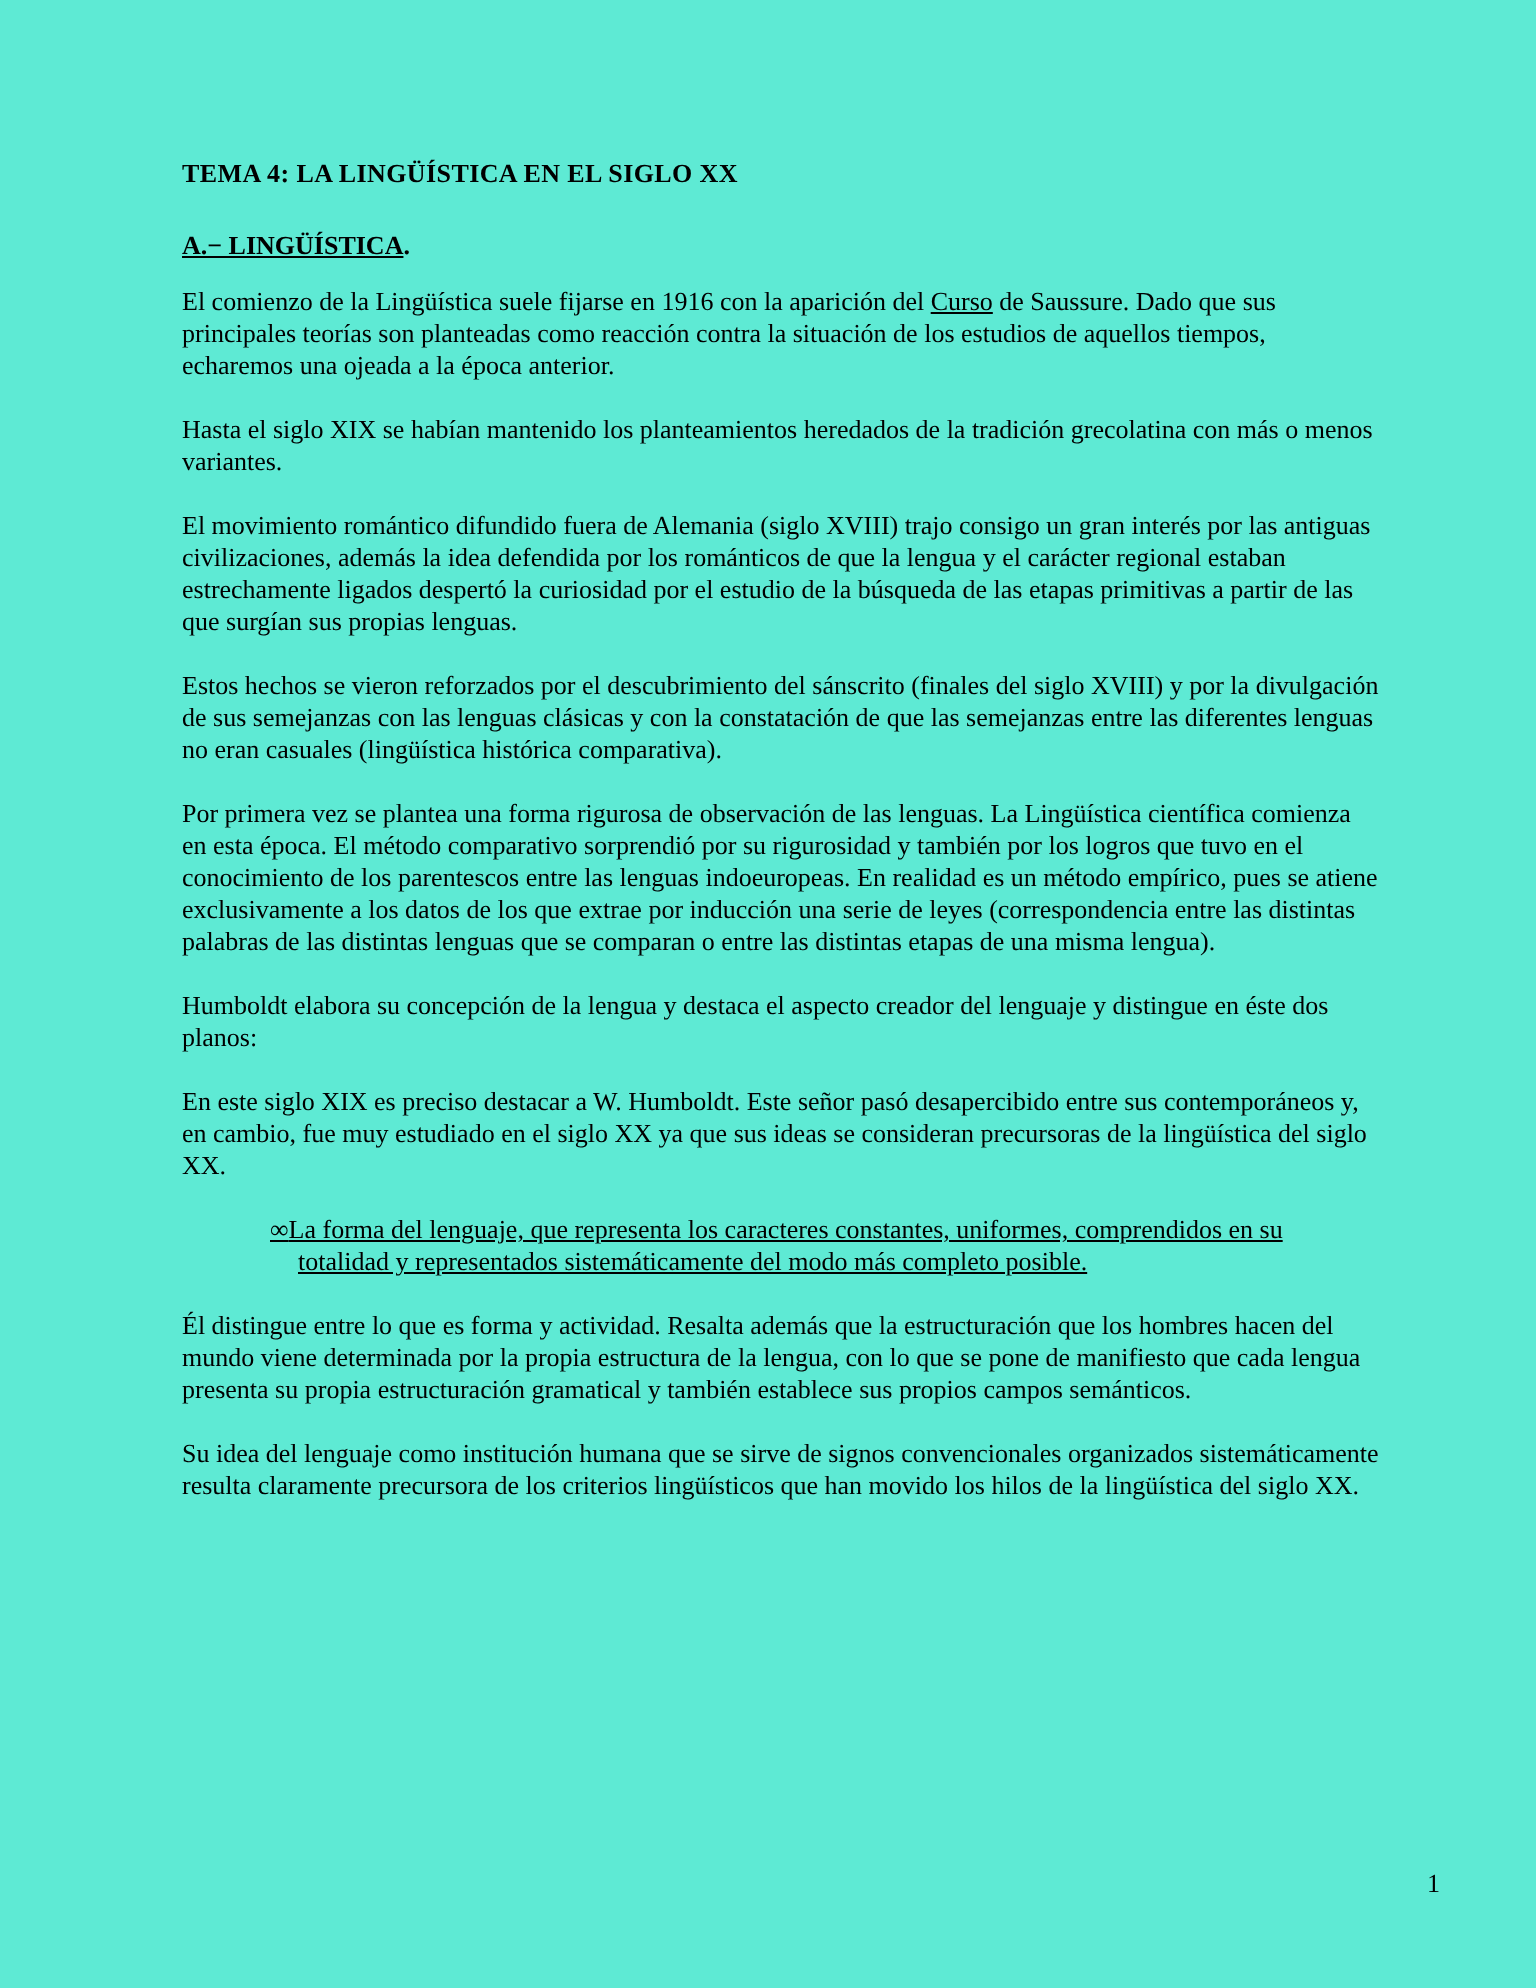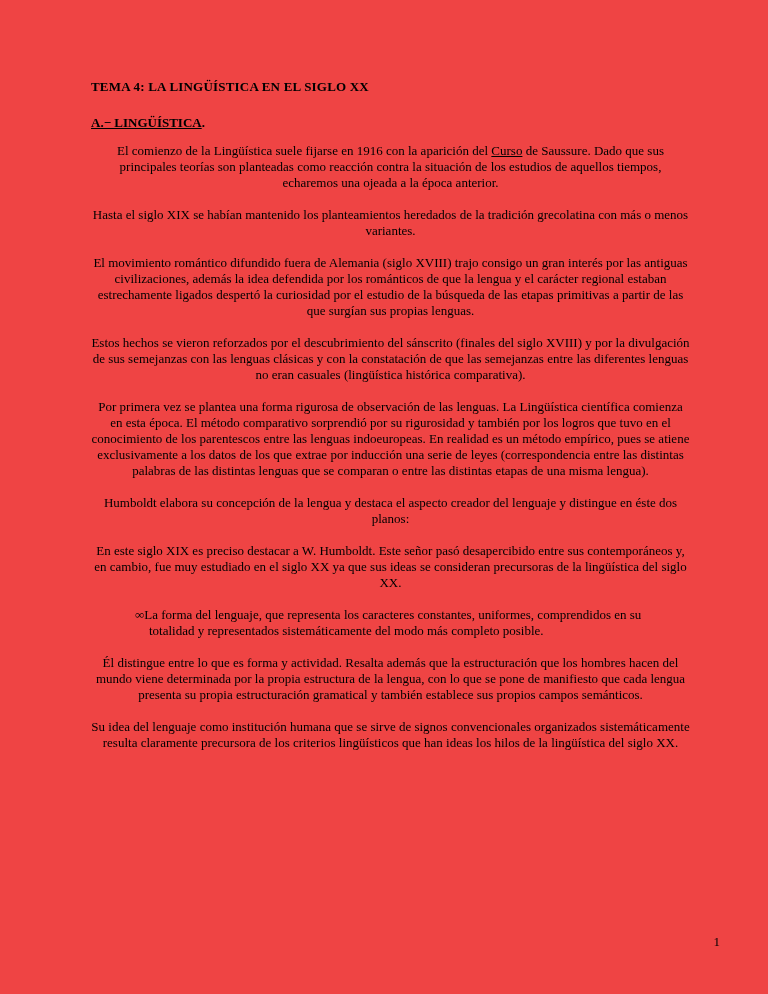--- a/index.html
+++ b/index.html
@@ -16,7 +16,7 @@
     position: absolute;
     inset: 0;
     padding: 79px 78px 60px 91px;
-    background: #ef4444;
+    background: #5eead4;
   }
   .doc-title {
     font-size: 13px;

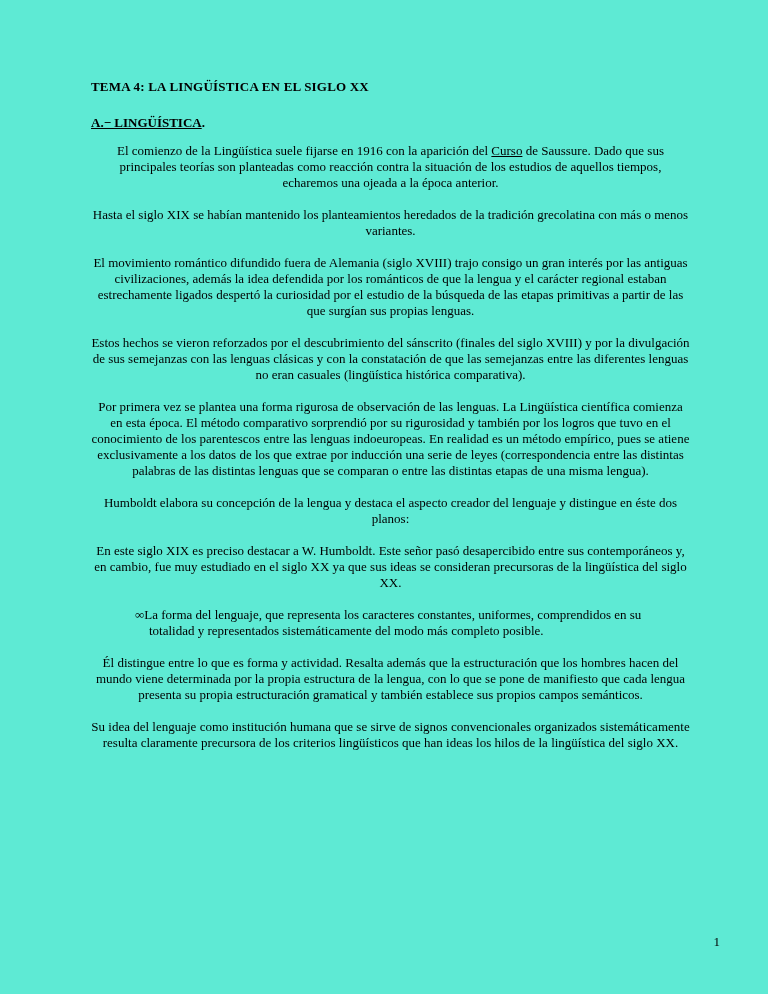--- a/index.html
+++ b/index.html
@@ -34,7 +34,7 @@
     font-size: 13px;
     line-height: 16px;
     margin-bottom: 16px;
-    text-align: center;
+    text-align: left;
   }
   .doc-body .list {
     margin: 0 0 16px 44px;

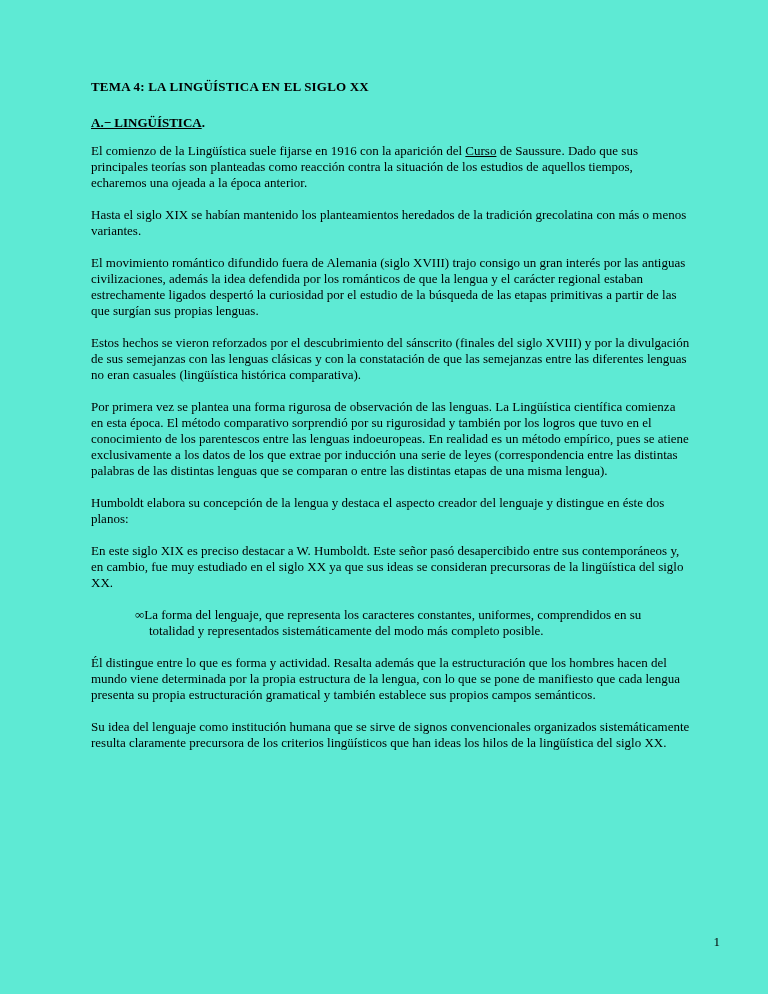--- a/index.html
+++ b/index.html
@@ -44,6 +44,7 @@
     line-height: 16px;
     padding-left: 14px;
     text-indent: -14px;
+    text-decoration: underline;
   }
   .page-number {
     position: absolute;

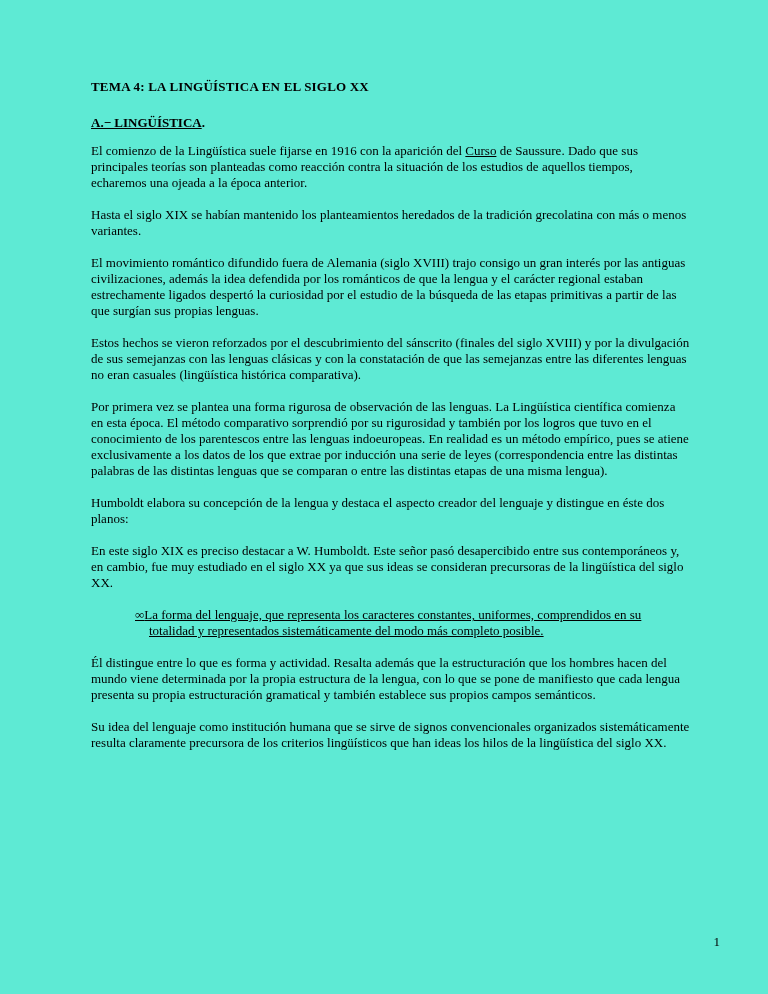--- a/index.html
+++ b/index.html
@@ -71,7 +71,7 @@
         <div class="list-item"><span>∞</span><span>La forma del lenguaje, que representa los caracteres constantes, uniformes, comprendidos en su totalidad y representados sistemáticamente del modo más completo posible.</span></div>
       </div>
       <p class="paragraph"><span>Él distingue entre lo que es forma y actividad. Resalta además que la estructuración que los hombres hacen del mundo viene determinada por la propia estructura de la lengua, con lo que se pone de manifiesto que cada lengua presenta su propia estructuración gramatical y también establece sus propios campos semánticos.</span></p>
-      <p class="paragraph"><span>Su idea del lenguaje como institución humana que se sirve de signos convencionales organizados sistemáticamente resulta claramente precursora de los criterios lingüísticos que han ideas los hilos de la lingüística del siglo XX.</span></p>
+      <p class="paragraph"><span>Su idea del lenguaje como institución humana que se sirve de signos convencionales organizados sistemáticamente resulta claramente precursora de los criterios lingüísticos que han movido los hilos de la lingüística del siglo XX.</span></p>
     </div>
   <div class="page-number">1</div>
 </div>

